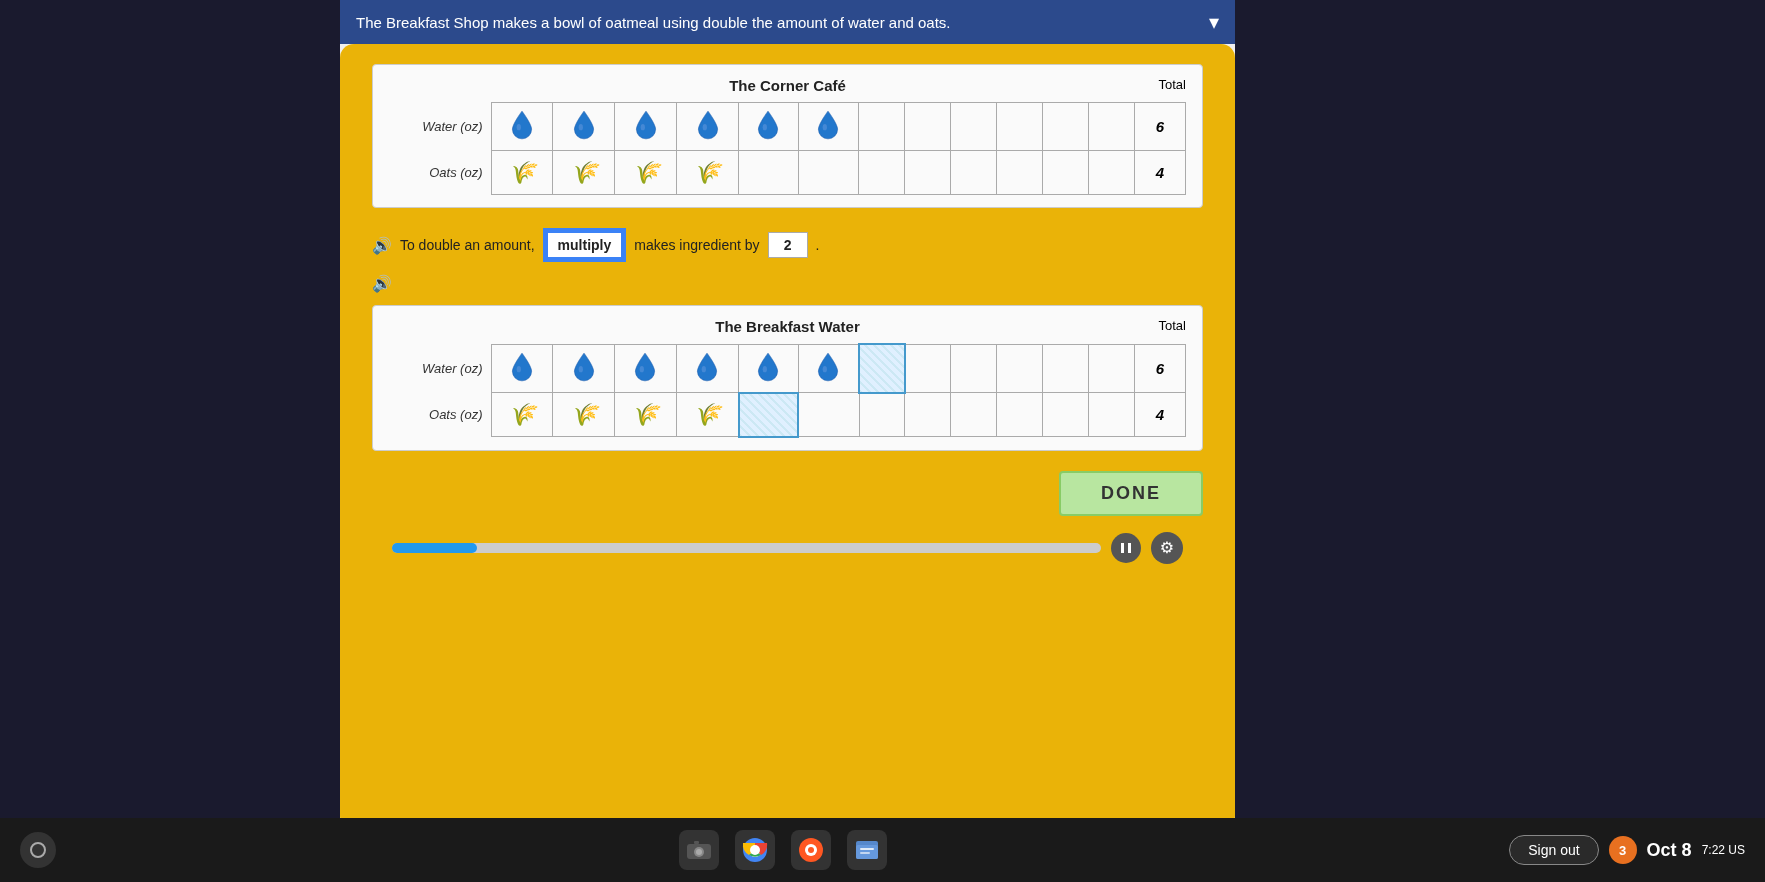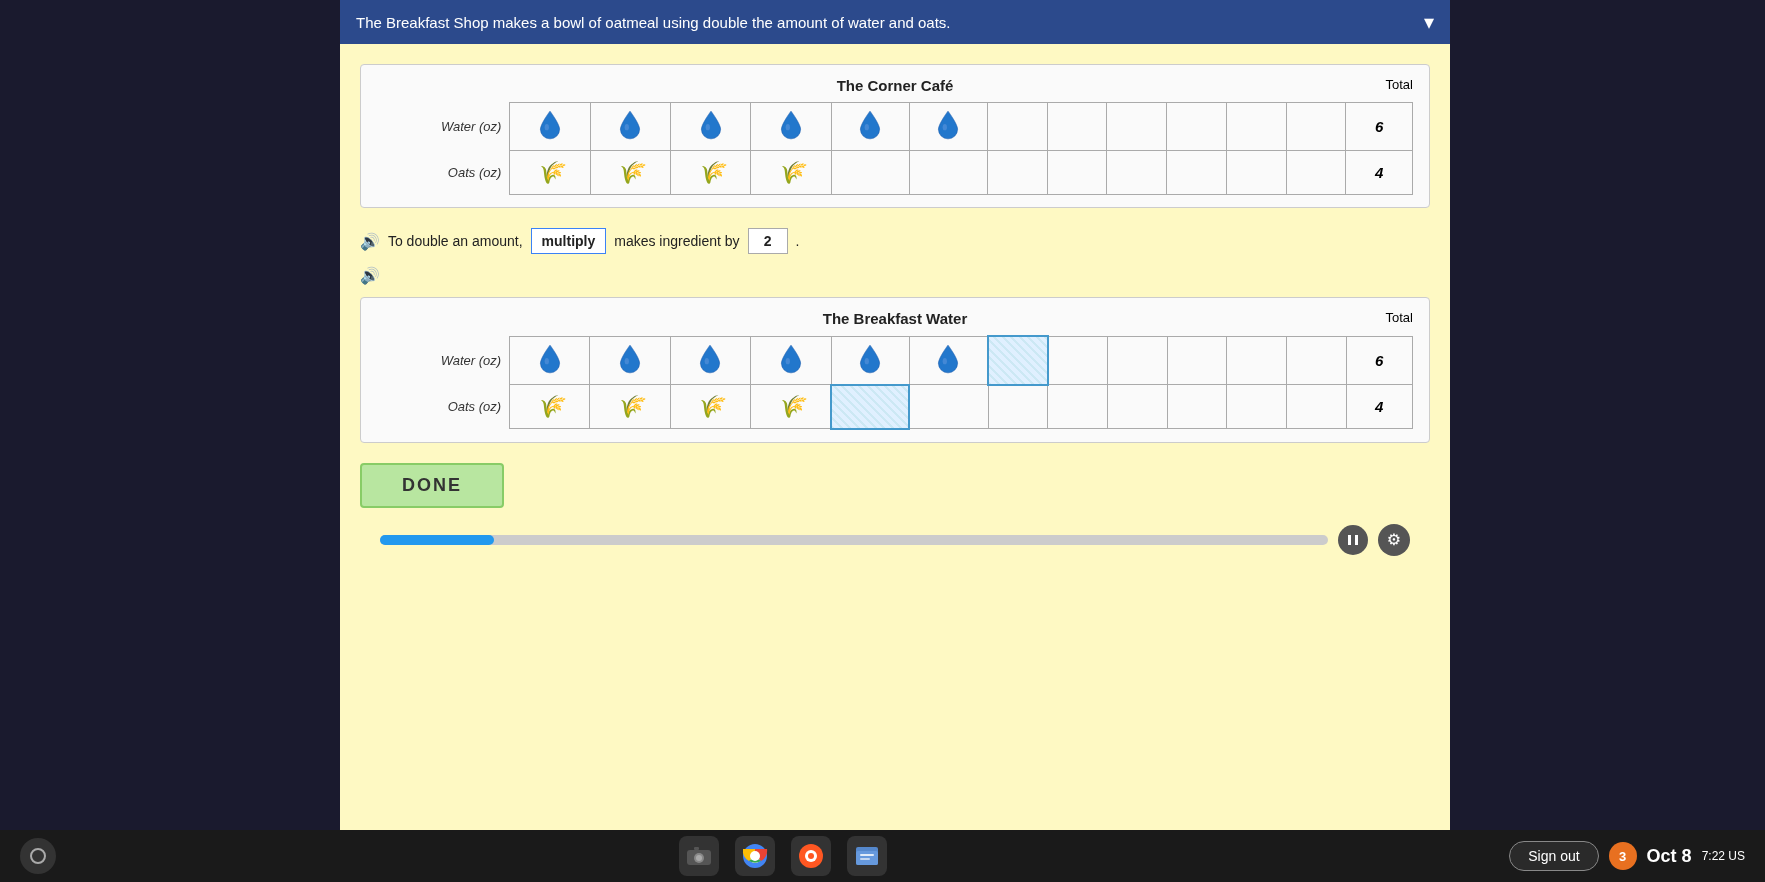--- a/index.html
+++ b/index.html
@@ -31,7 +31,7 @@
       position: absolute;
       left: 340px;
       top: 0;
-      width: 1110px;
+      width: 895px;
       height: 830px;
       background: #f0f0f0;
       overflow: hidden;

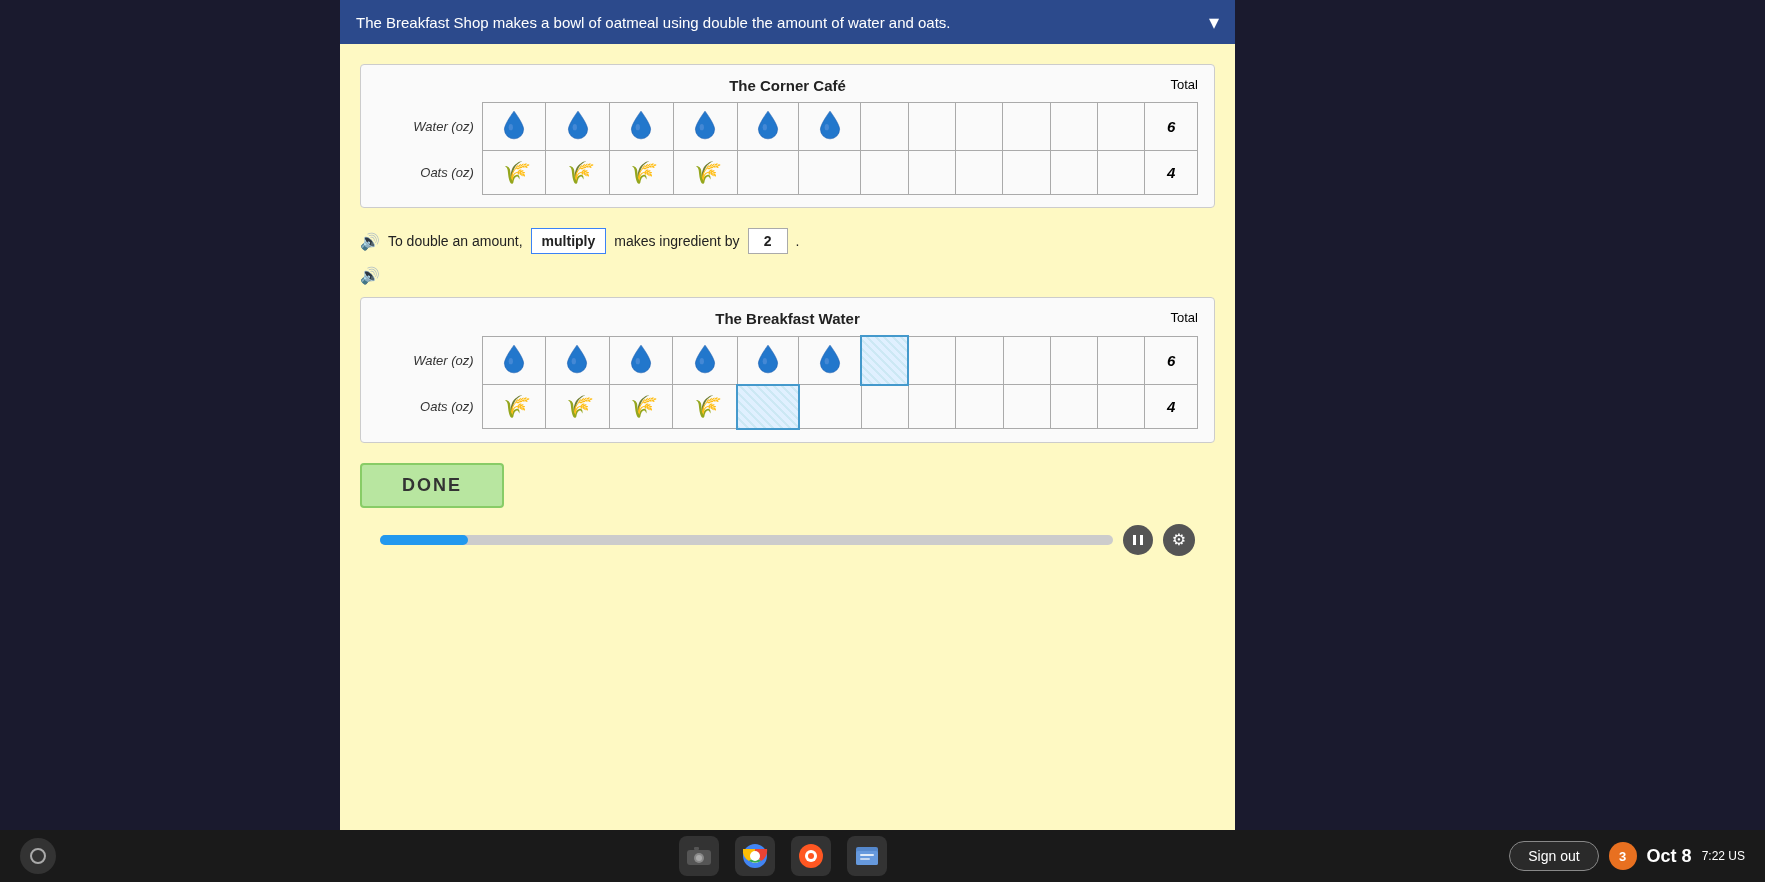--- a/index.html
+++ b/index.html
@@ -56,10 +56,11 @@
     }
 
     .content-area {
-      padding: 20px 20px;
-      background: #fef9c3;
+      padding: 20px 32px;
+      background: #eab308;
       height: calc(100% - 44px);
       overflow-y: auto;
+      border-radius: 14px;
     }
 
     

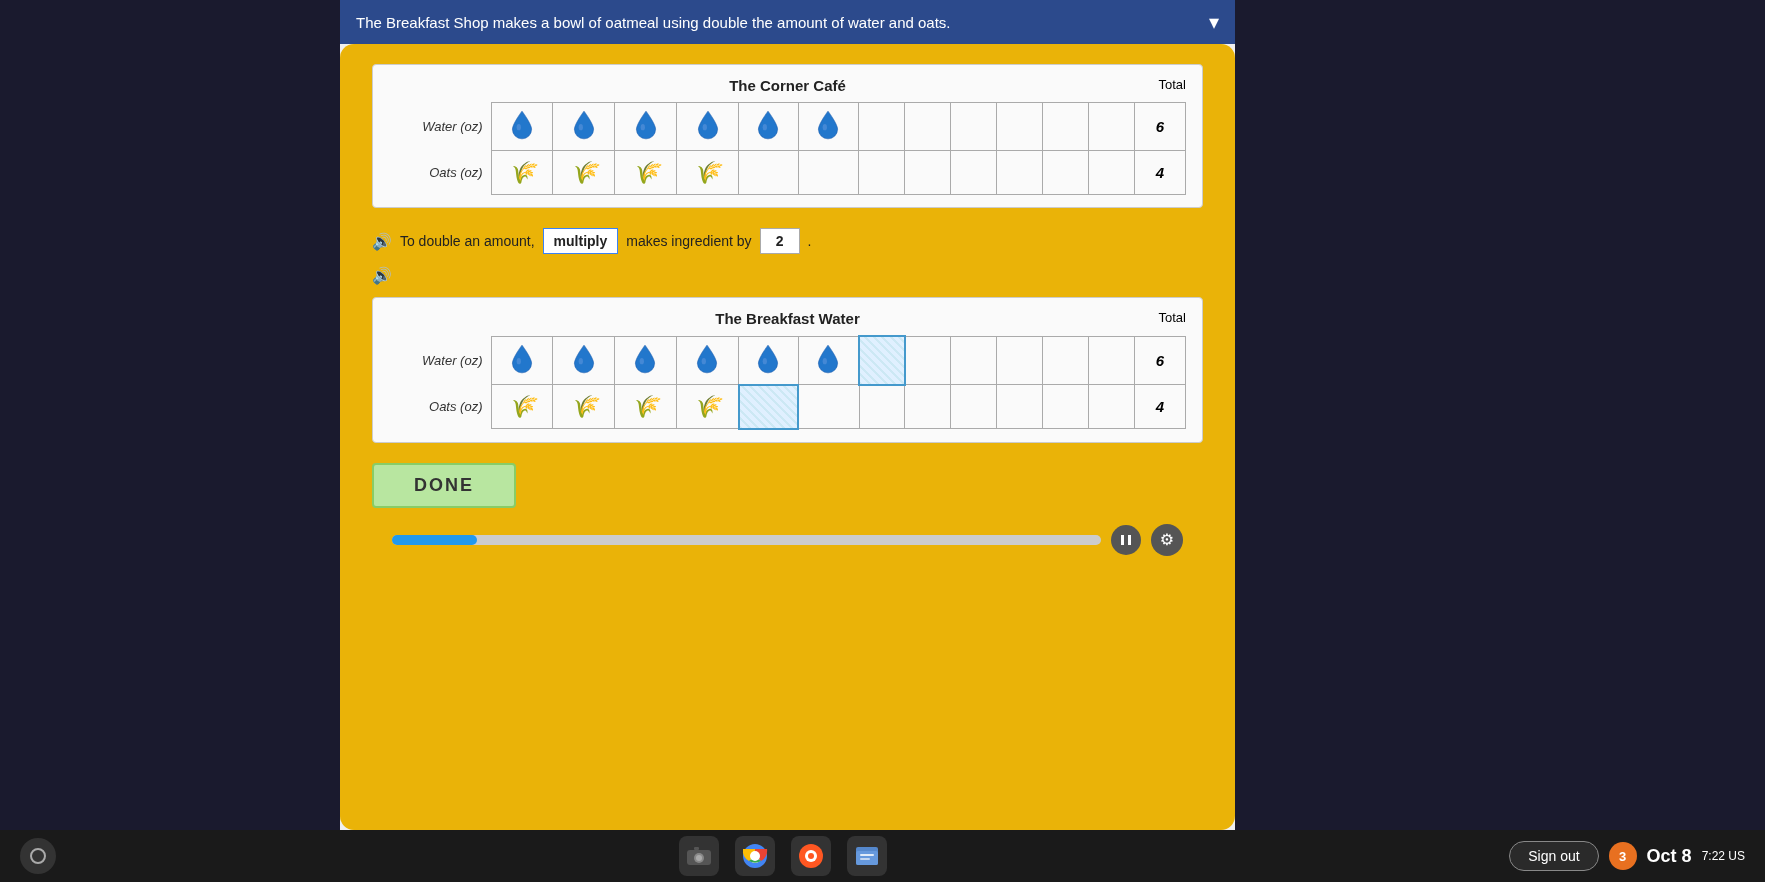--- a/index.html
+++ b/index.html
@@ -149,7 +149,7 @@
 
     .highlight-box {
       background: white;
-      border: 1px solid #3b82f6;
+      border: 5px solid #3b82f6;
       padding: 4px 10px;
       font-weight: bold;
       font-size: 14px;

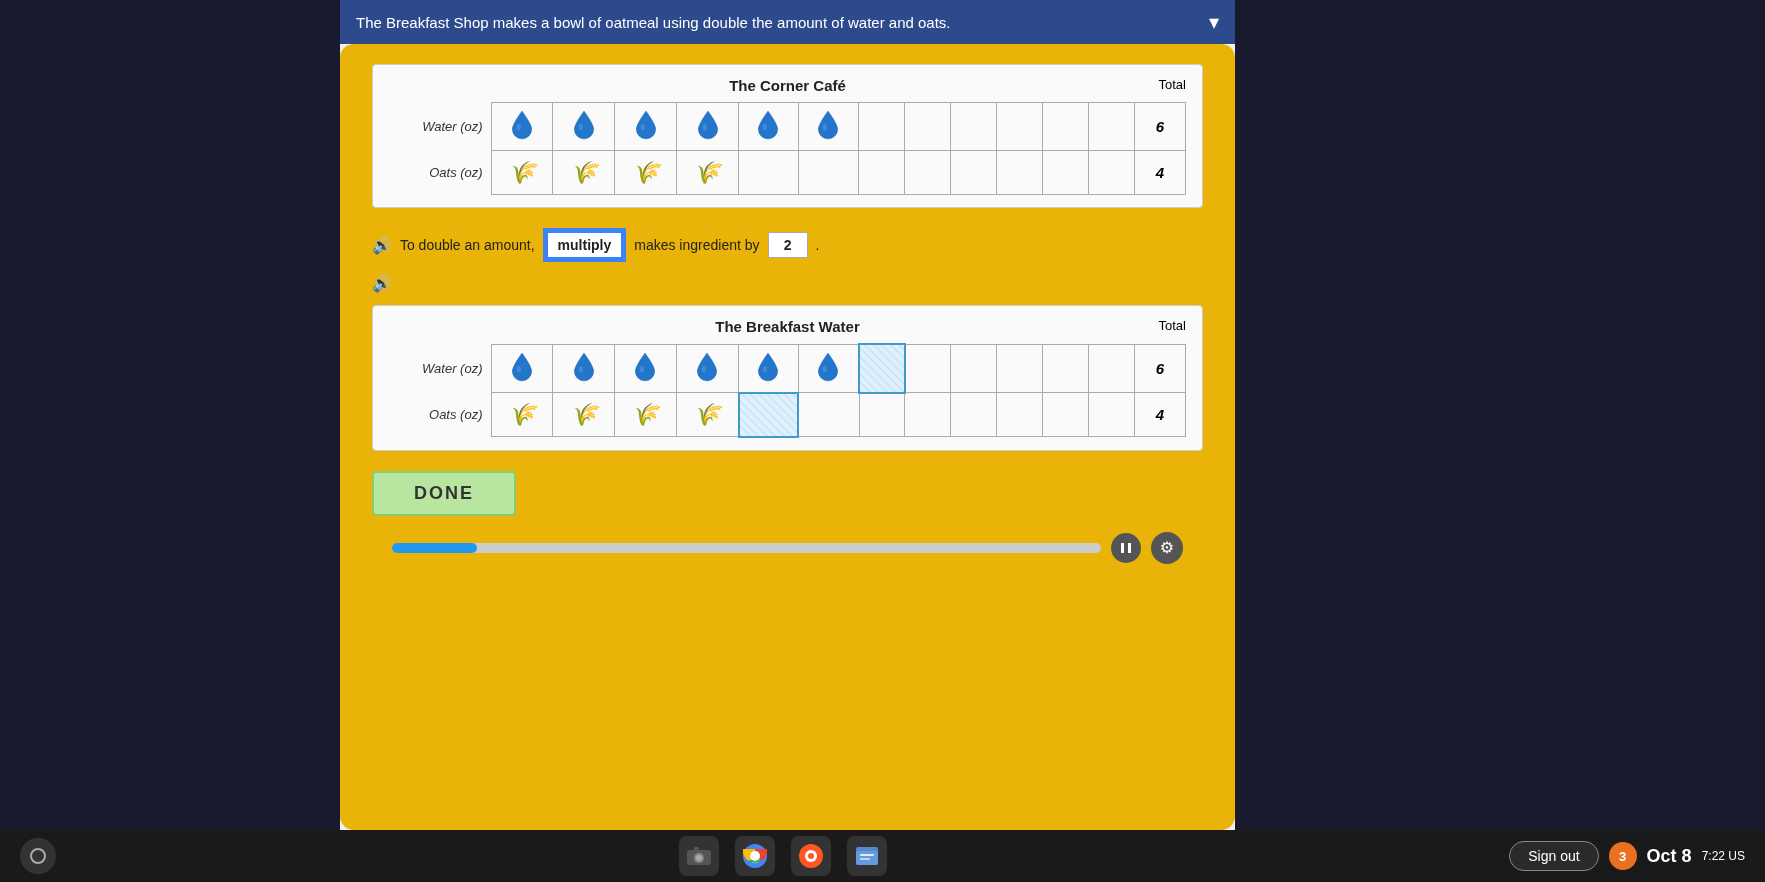--- a/index.html
+++ b/index.html
@@ -181,7 +181,7 @@
     
     .done-btn-container {
       display: flex;
-      justify-content: flex-start;
+      justify-content: flex-end;
       margin: 16px 0;
     }
 

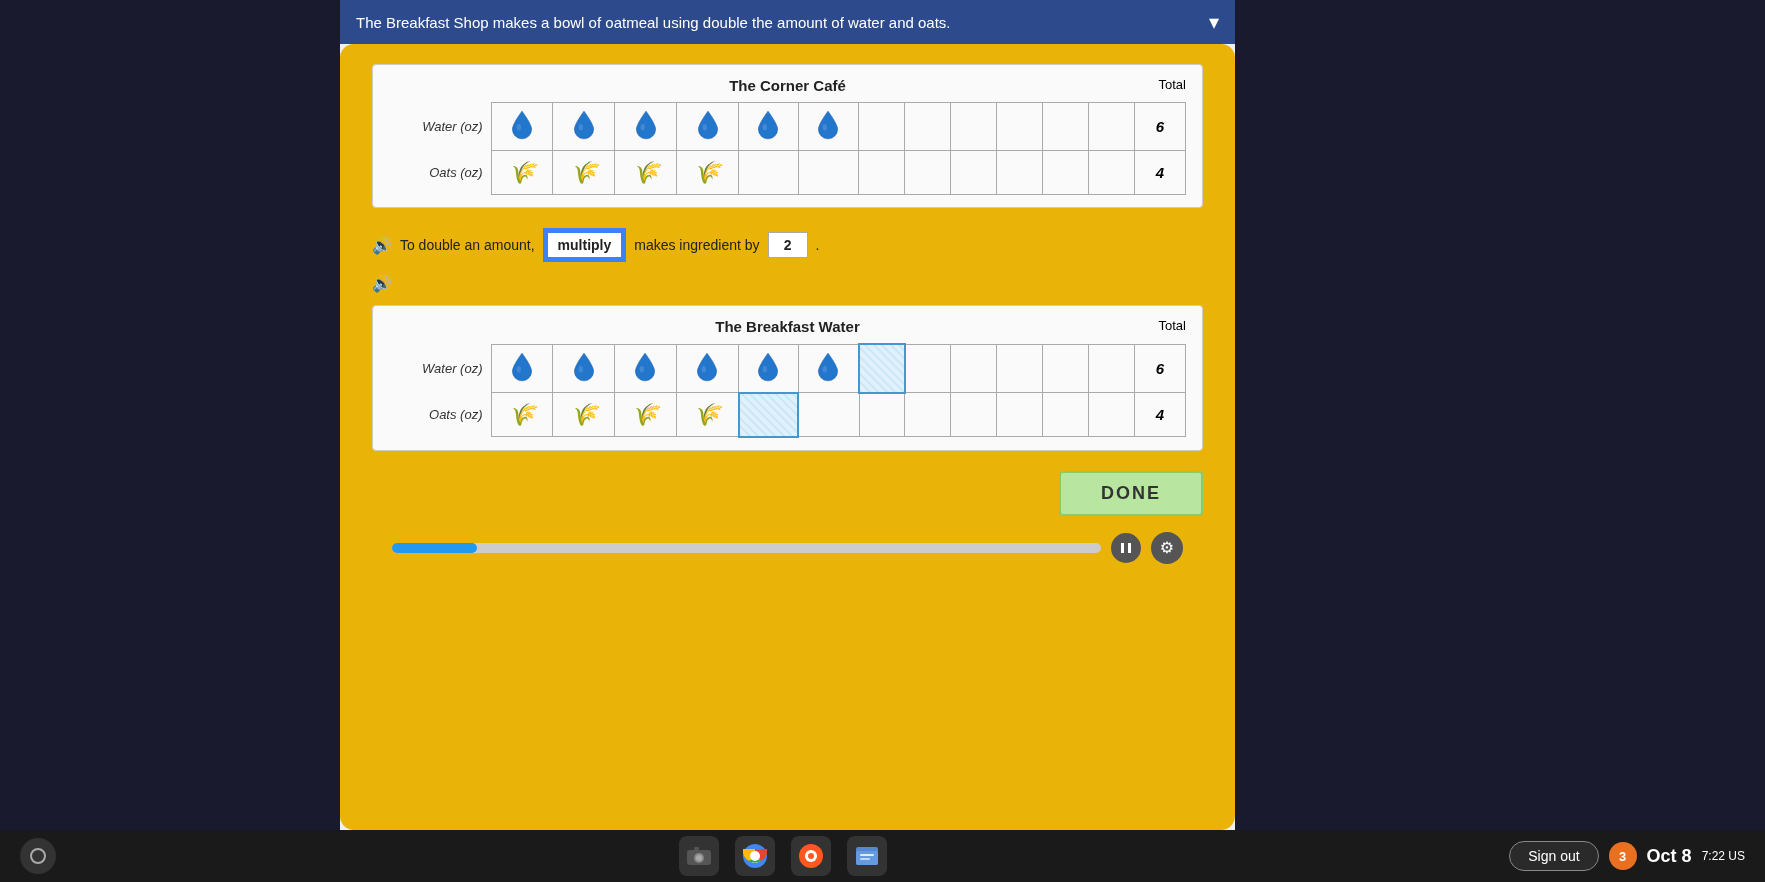--- a/index.html
+++ b/index.html
@@ -252,7 +252,7 @@
       bottom: 0;
       left: 0;
       width: 100%;
-      height: 52px;
+      height: 64px;
       background: #1a1a1a;
       display: flex;
       align-items: center;

